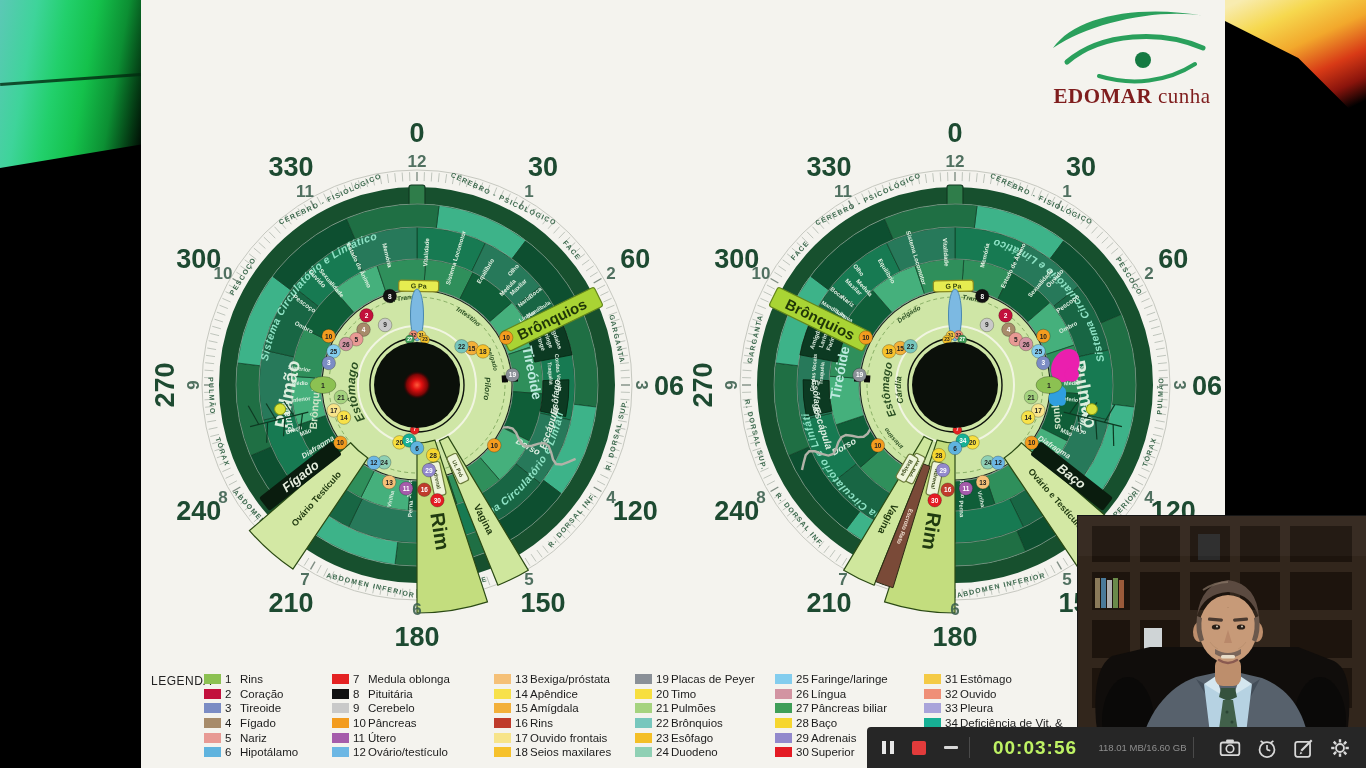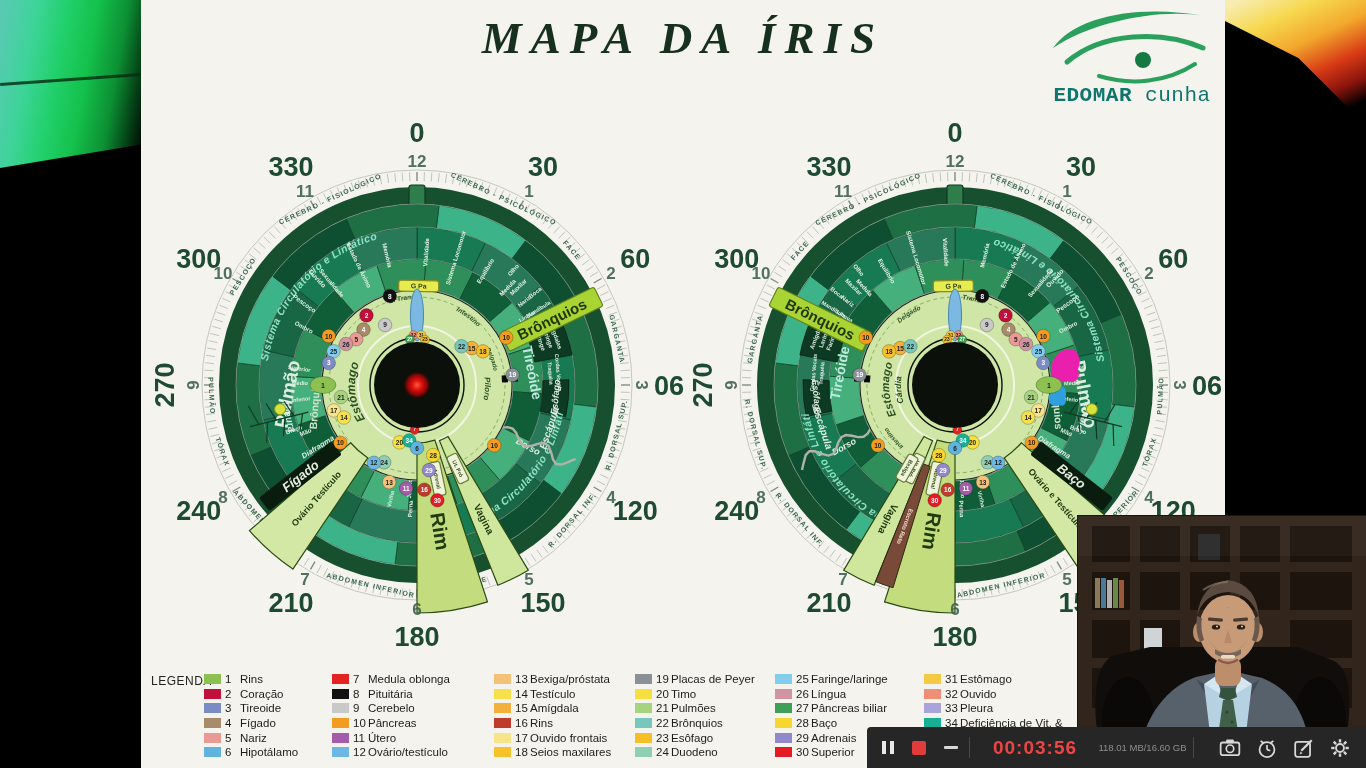--- a/index.html
+++ b/index.html
@@ -57,7 +57,6 @@
   <div class="decor-right"></div>
 
   <div class="slide">
-    <h1 class="title">MAPA DA ÍRIS</h1>
 
     <div class="logo">
       <svg viewBox="0 0 170 80" width="170" height="80">

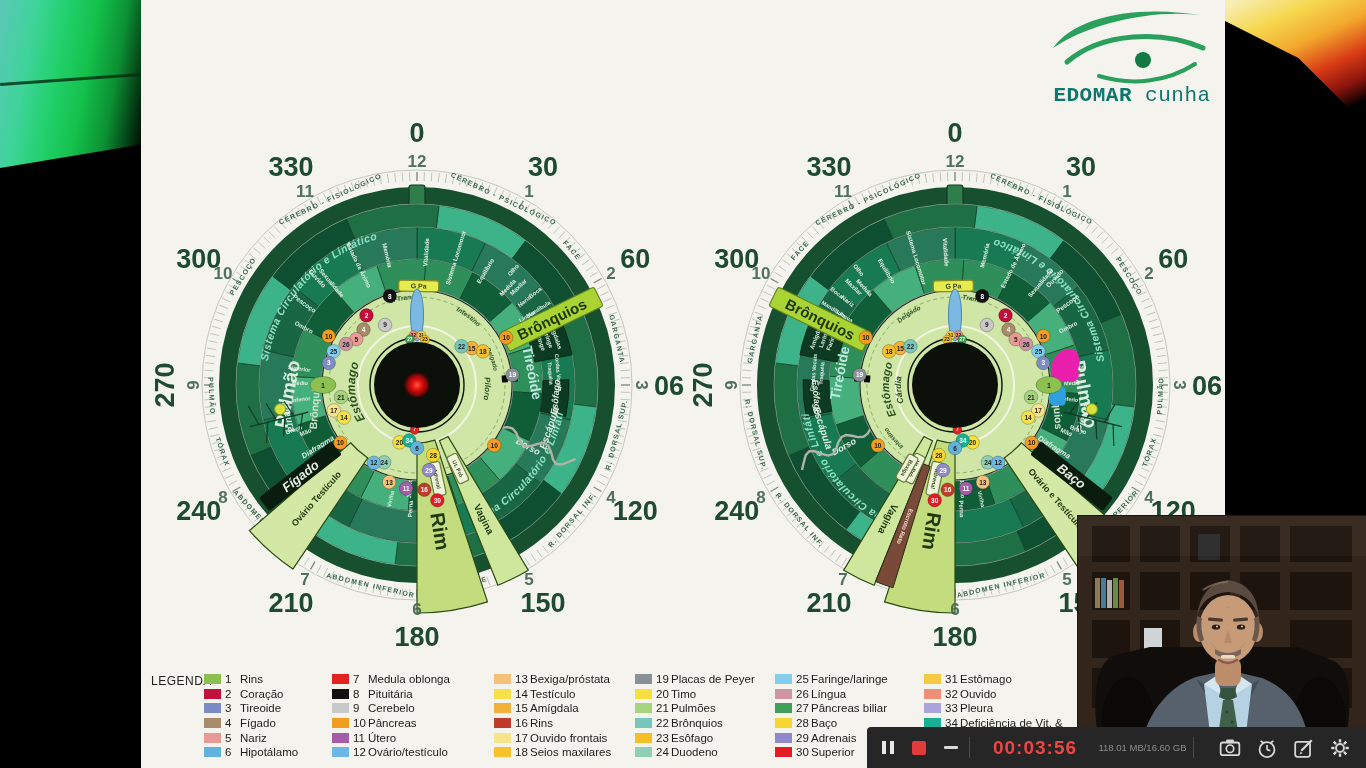--- a/index.html
+++ b/index.html
@@ -18,7 +18,7 @@
     font-family:"Liberation Serif",serif;font-style:italic;font-weight:bold;font-size:45px;
     letter-spacing:9px;color:#16301d;white-space:nowrap;}
   .logo{position:absolute;left:898px;top:4px;width:186px;text-align:center;}
-  .logo-text{font-family:Liberation Mono, monospace;color:#0f766e;font-size:21px;margin-top:-4px;letter-spacing:.5px;}
+  .logo-text{font-family:Liberation Serif, serif;color:#7f1d1d;font-size:21px;margin-top:-4px;letter-spacing:.5px;}
   .logo-text .lt-main{font-weight:bold;}
   .iris{position:absolute;width:540px;height:540px;}
   #iris-left{left:6px;top:115px;}

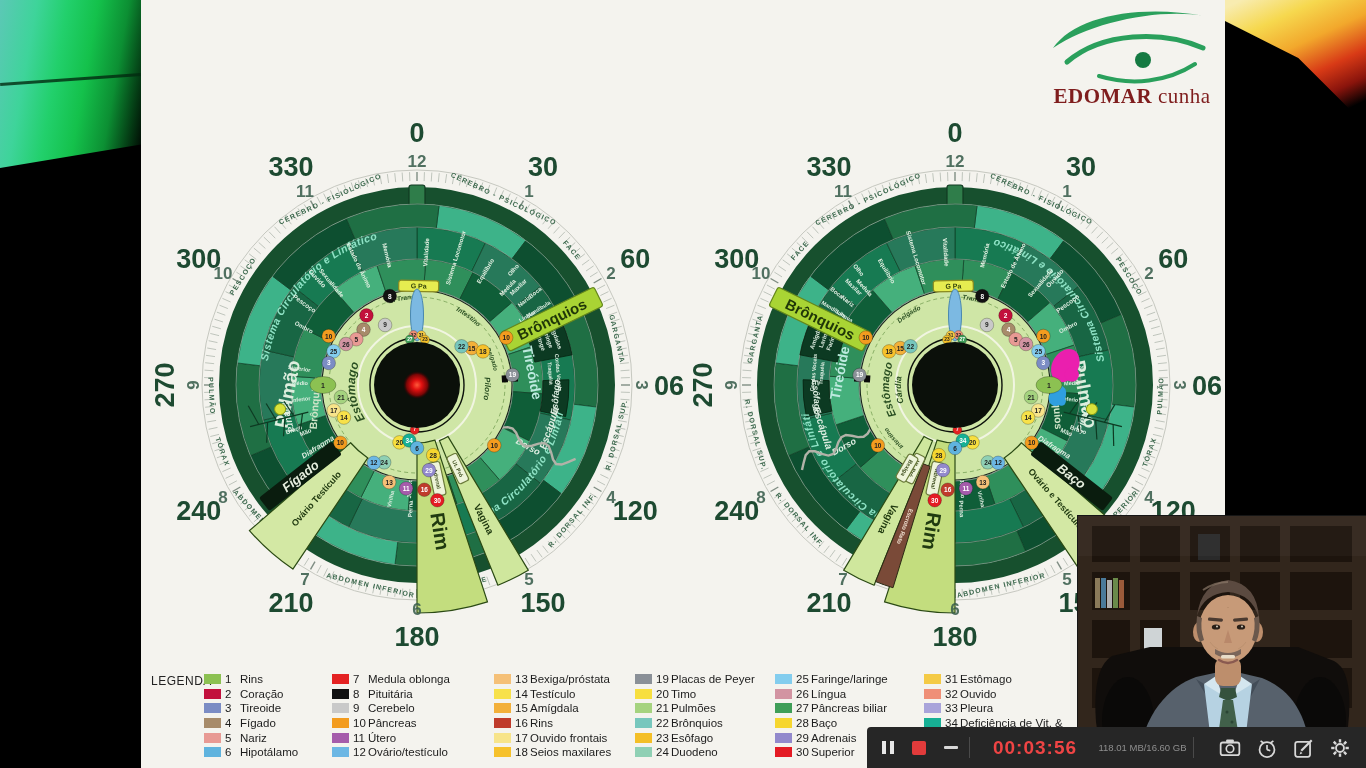--- a/index.html
+++ b/index.html
@@ -1098,7 +1098,7 @@
             <div class="litem">
               <span class="lsw" style="background:#f7e14a"></span>
               <span class="lnum">14</span>
-              <span>Testículo</span>
+              <span>Apêndice</span>
             </div>
             <div class="litem">
               <span class="lsw" style="background:#f3b03a"></span>

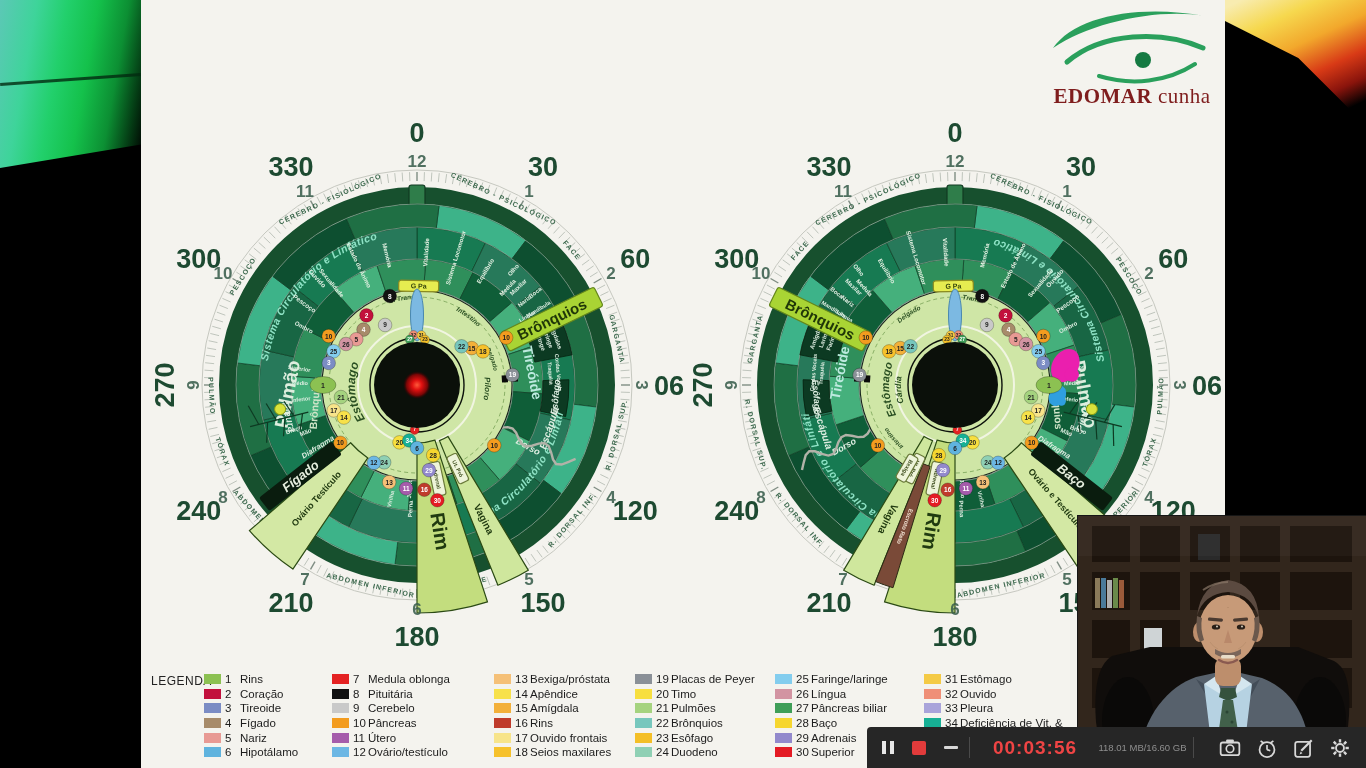--- a/index.html
+++ b/index.html
@@ -42,7 +42,7 @@
   .rdiv{position:absolute;top:10px;width:1px;height:21px;background:#4a4a4a;}
   .d1{left:102px;} .d2{left:326px;}
   .rtime{position:absolute;left:118px;top:0;width:100px;height:41px;line-height:41px;text-align:center;
-    color:#ef4444;font-size:19px;font-weight:bold;letter-spacing:1px;}
+    color:#bef264;font-size:19px;font-weight:bold;letter-spacing:1px;}
   .rsize{position:absolute;left:228px;top:0;width:95px;height:41px;line-height:41px;text-align:center;
     color:#8f8f8f;font-size:9.5px;}
   .ricon{position:absolute;top:10px;width:22px;height:22px;cursor:pointer;}

